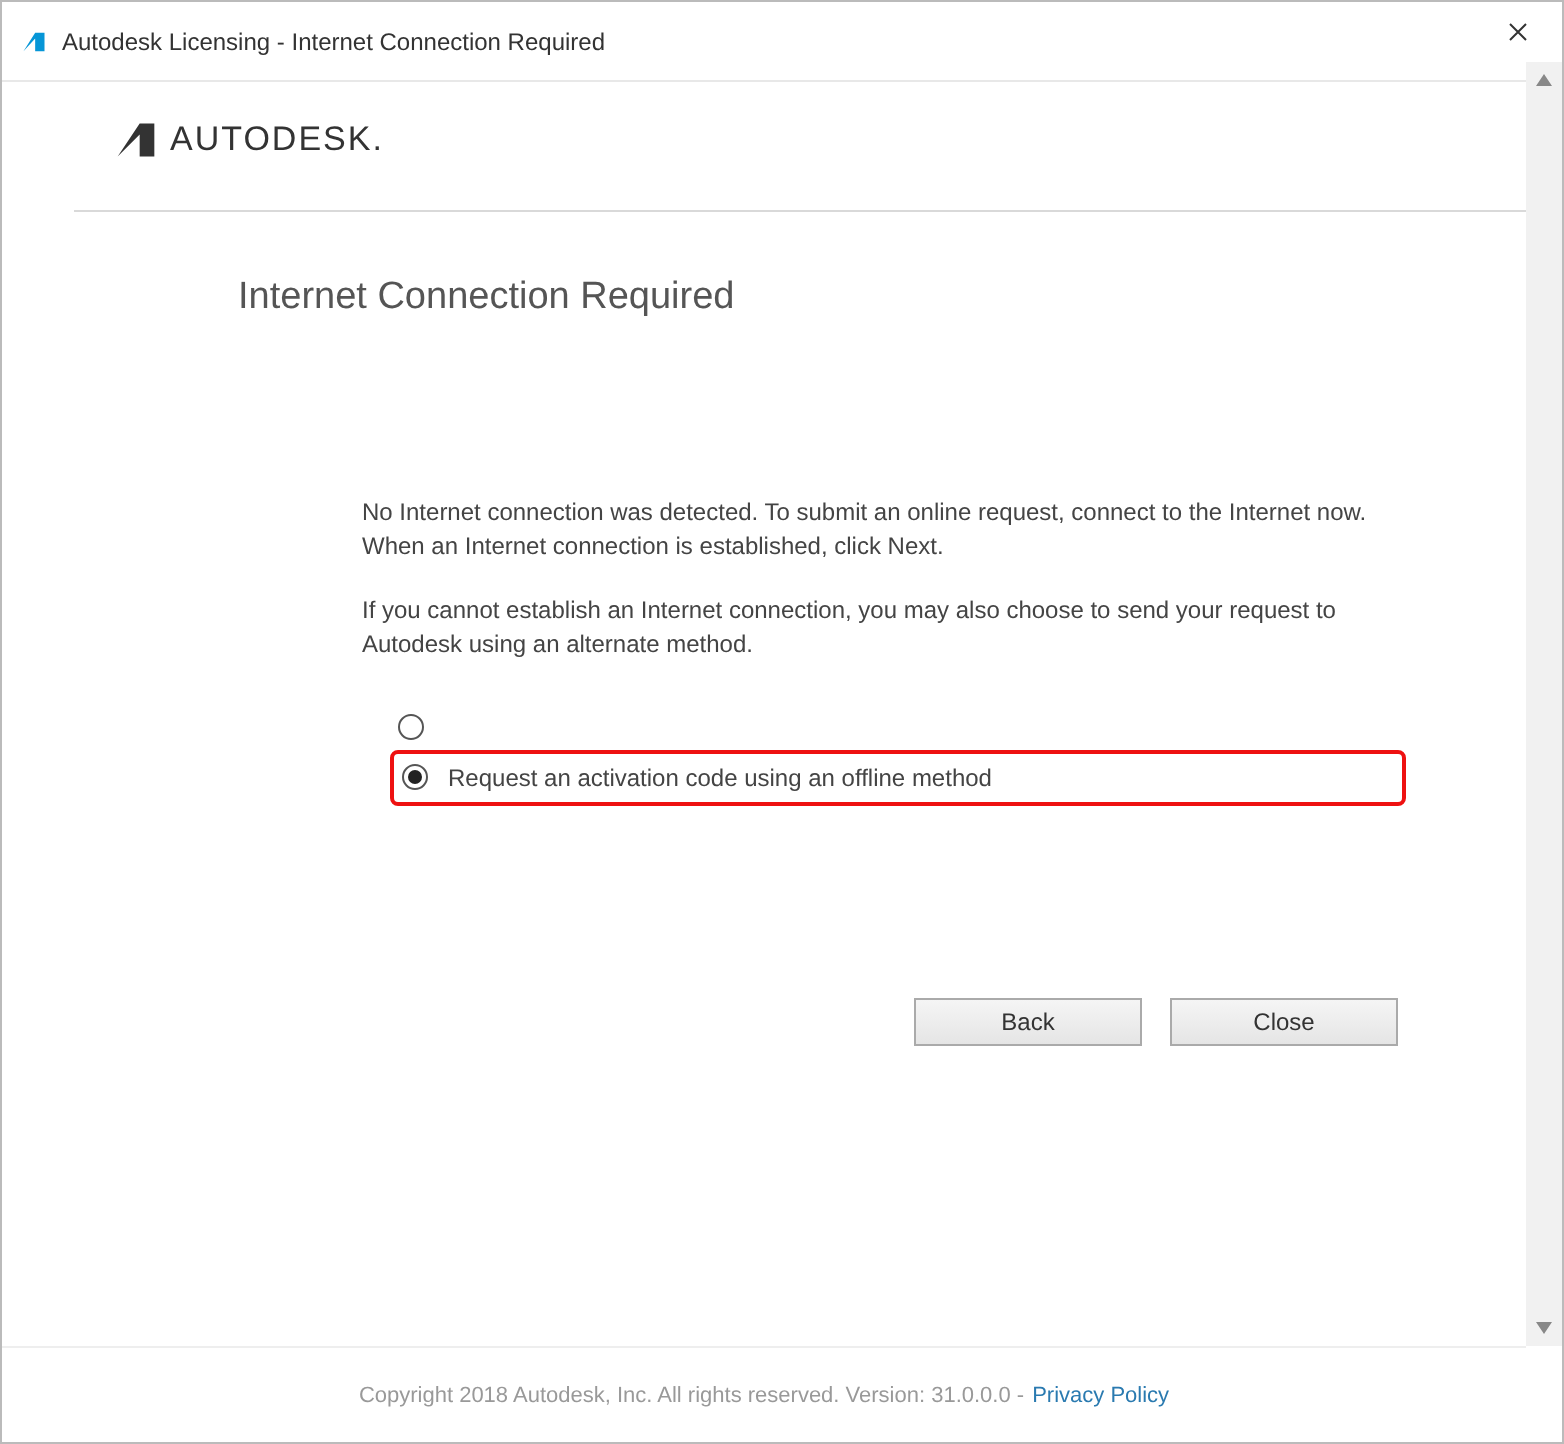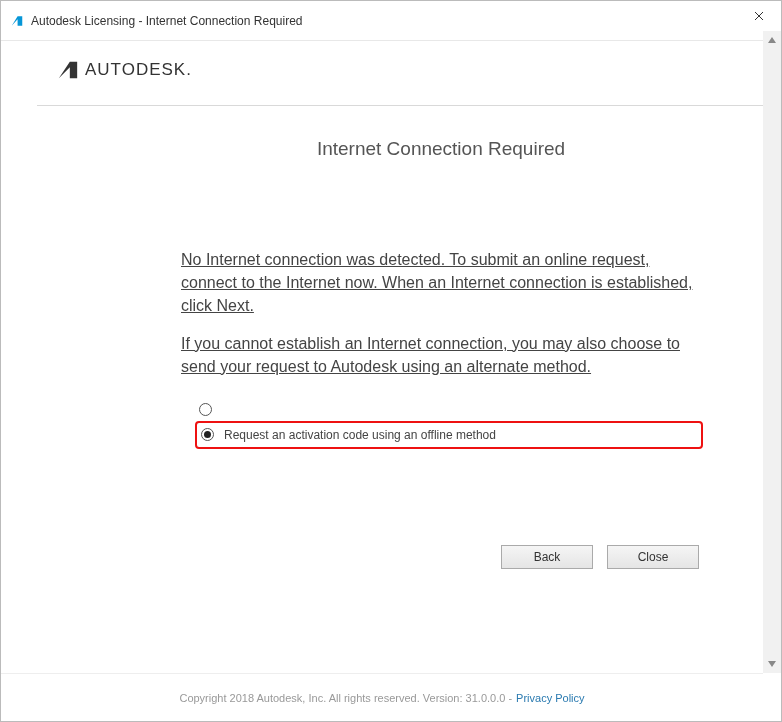--- a/index.html
+++ b/index.html
@@ -85,7 +85,6 @@
       color: #555;
       font-weight: 400;
       padding: 32px 0 0 82px;
-      text-align: center;
     }
     .body-copy {
       padding: 88px 60px 0 144px;

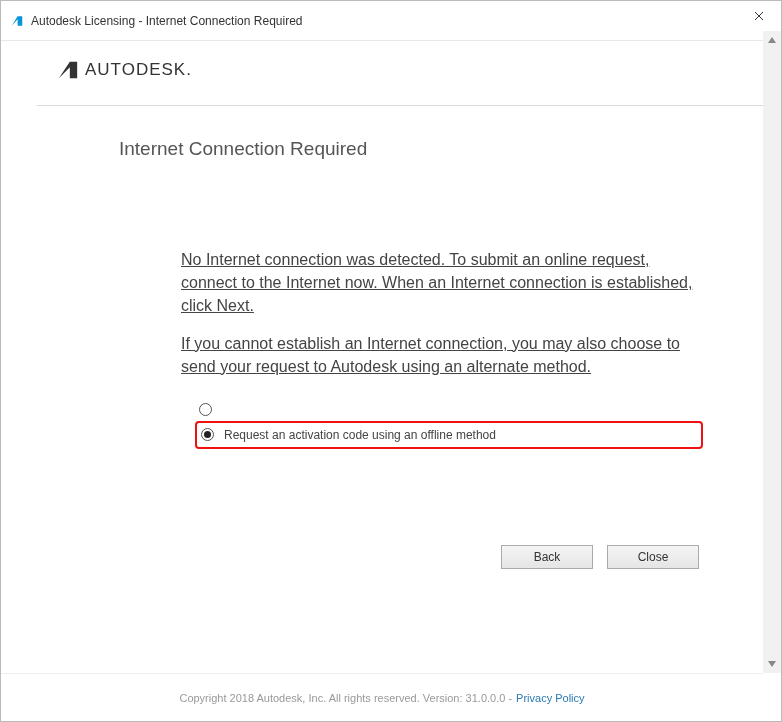--- a/index.html
+++ b/index.html
@@ -91,7 +91,7 @@
       color: #444;
       line-height: 1.45;
     }
-    .body-copy p { margin-bottom: 14px; font-size: 16px; text-decoration: underline; }
+    .body-copy p { margin-bottom: 14px; font-size: 12px; }
     .radios {
       padding: 6px 60px 0 158px;
     }

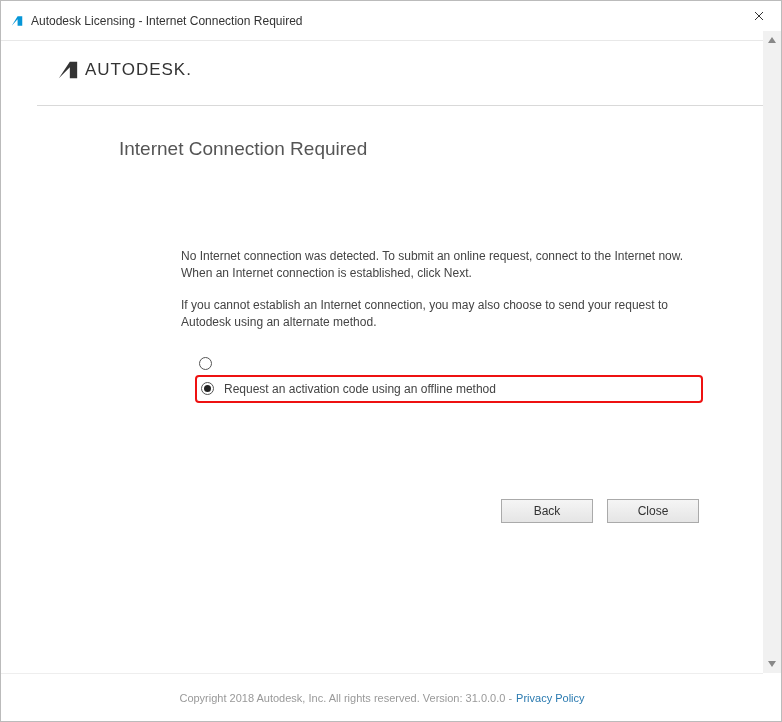--- a/index.html
+++ b/index.html
@@ -127,7 +127,7 @@
       padding: 96px 64px 0 0;
     }
     .btn {
-      width: 92px; height: 24px;
+      width: 114px; height: 24px;
       background: linear-gradient(#f5f5f5,#e5e5e5);
       border: 1px solid #aaa;
       font-size: 12px;

